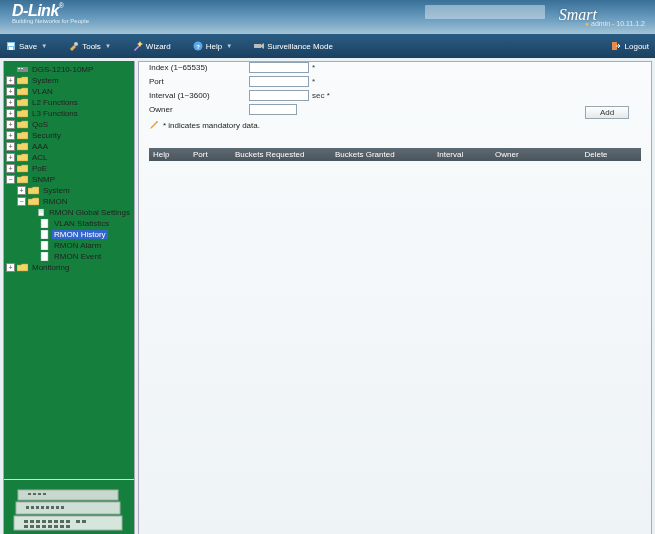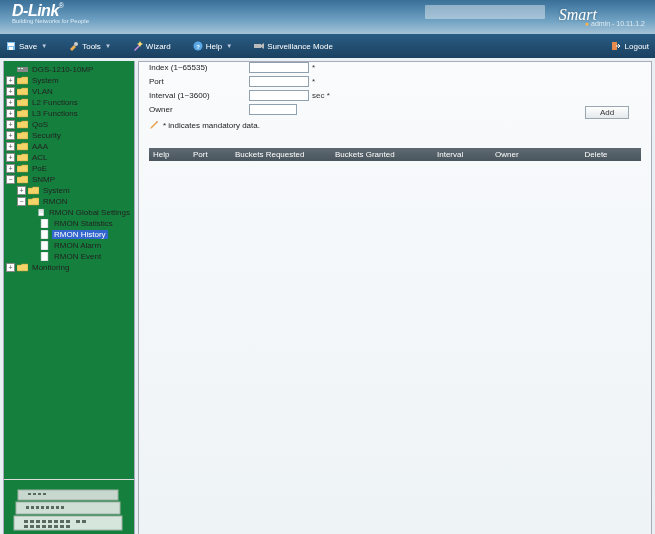--- a/index.html
+++ b/index.html
@@ -302,7 +302,7 @@
         <svg class="ticon" viewBox="0 0 11 9">
             <rect class="page" x="2" y="0" width="7" height="9"></rect>
           </svg>
-        <span class="label">RMON Statistics</span>
+        <span class="label">VLAN Statistics</span>
       </div>
       <div class="tree-node tree-indent-2 selected">
         <span class="exp none"></span>

